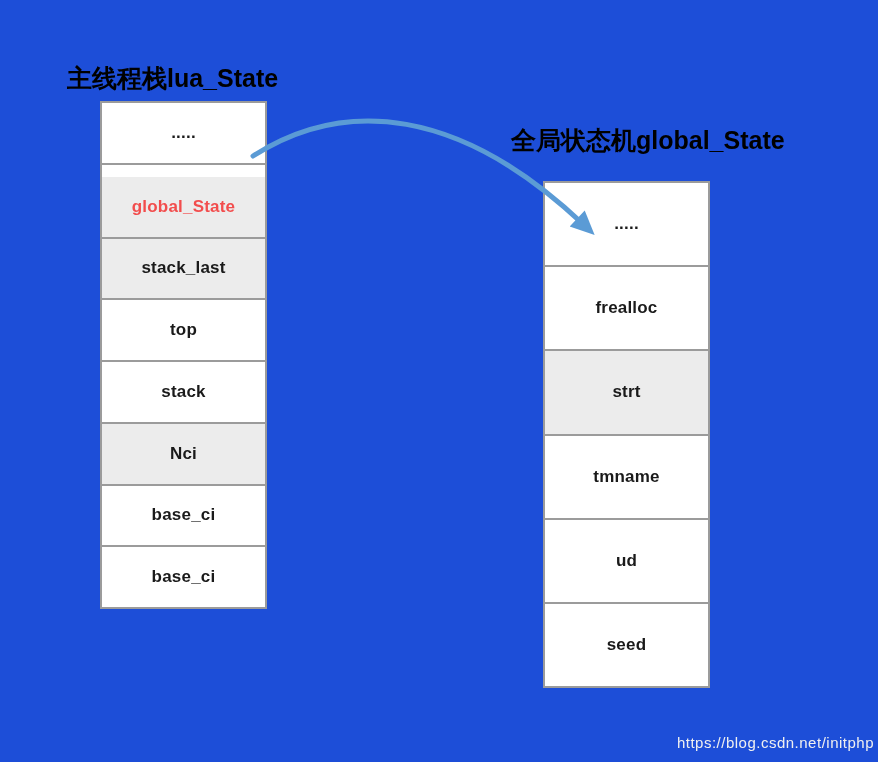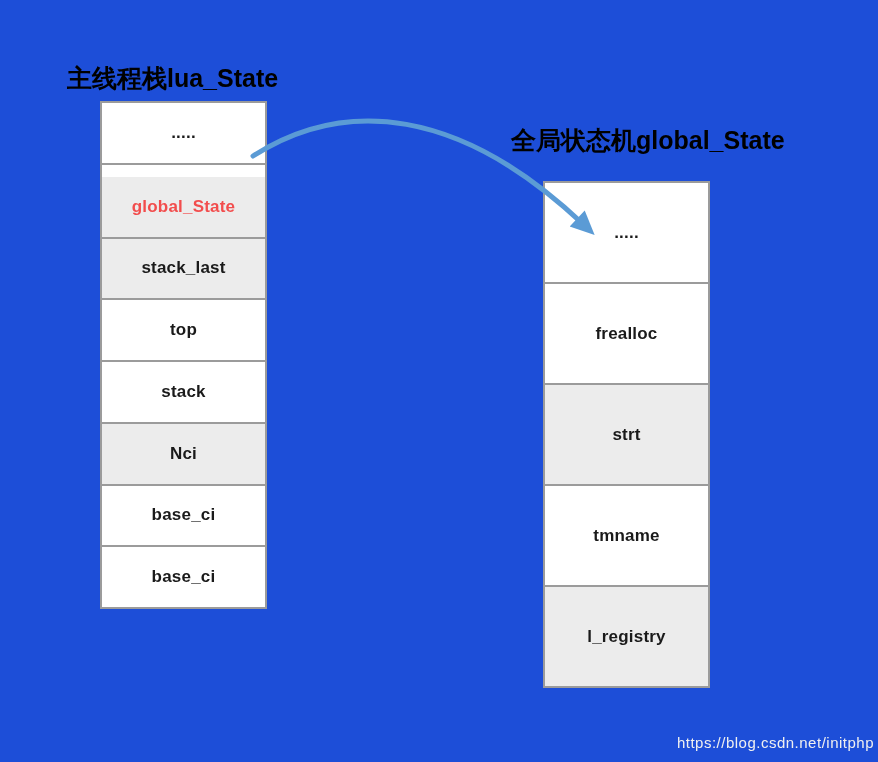--- a/index.html
+++ b/index.html
@@ -98,6 +98,7 @@
       <div class="cell">frealloc</div>
       <div class="cell shaded">strt</div>
       <div class="cell">tmname</div>
+      <div class="cell">ud</div>
       <div class="cell shaded">l_registry</div>
     </div>
 

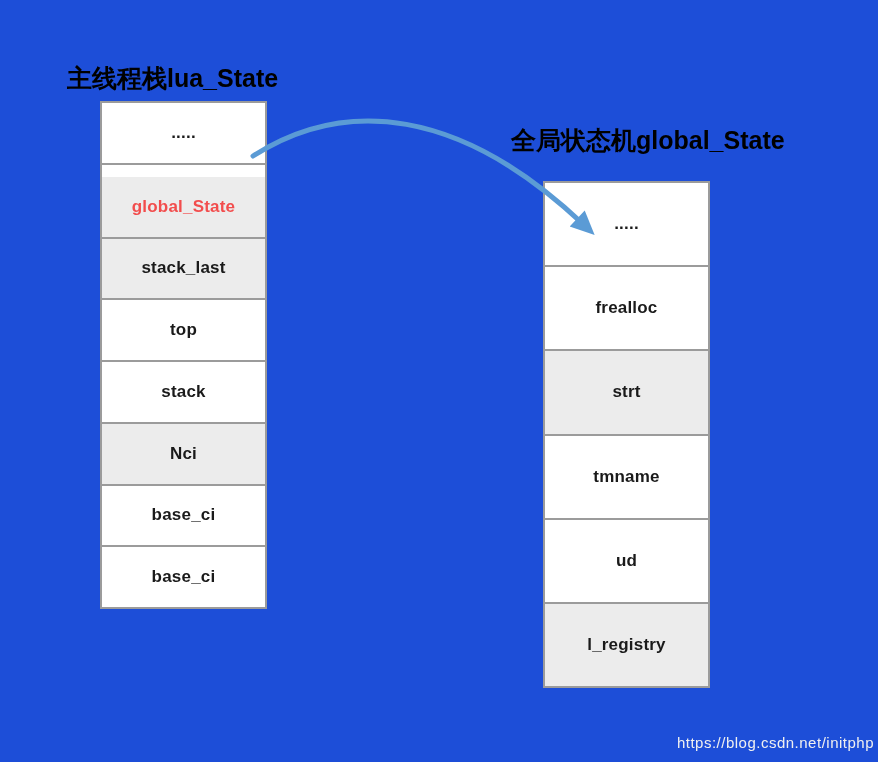--- a/index.html
+++ b/index.html
@@ -99,7 +99,6 @@
       <div class="cell shaded">strt</div>
       <div class="cell">tmname</div>
       <div class="cell">ud</div>
-      <div class="cell shaded">l_registry</div>
     </div>
 
   <svg id="arrow-layer" width="878" height="762" viewBox="0 0 878 762">

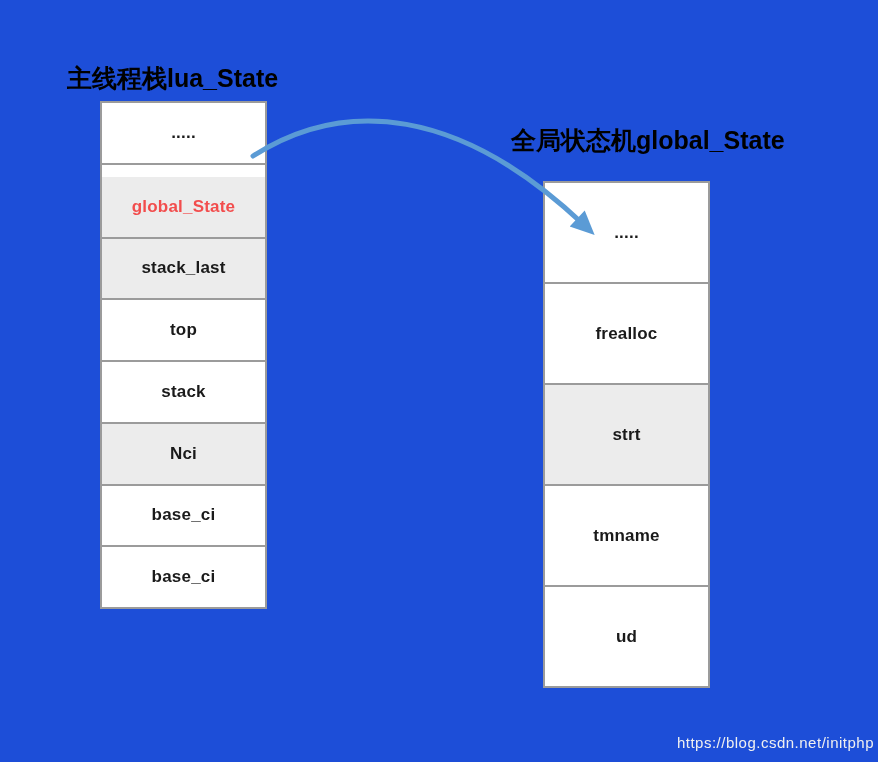--- a/index.html
+++ b/index.html
@@ -99,6 +99,7 @@
       <div class="cell shaded">strt</div>
       <div class="cell">tmname</div>
       <div class="cell">ud</div>
+      <div class="cell">seed</div>
     </div>
 
   <svg id="arrow-layer" width="878" height="762" viewBox="0 0 878 762">

